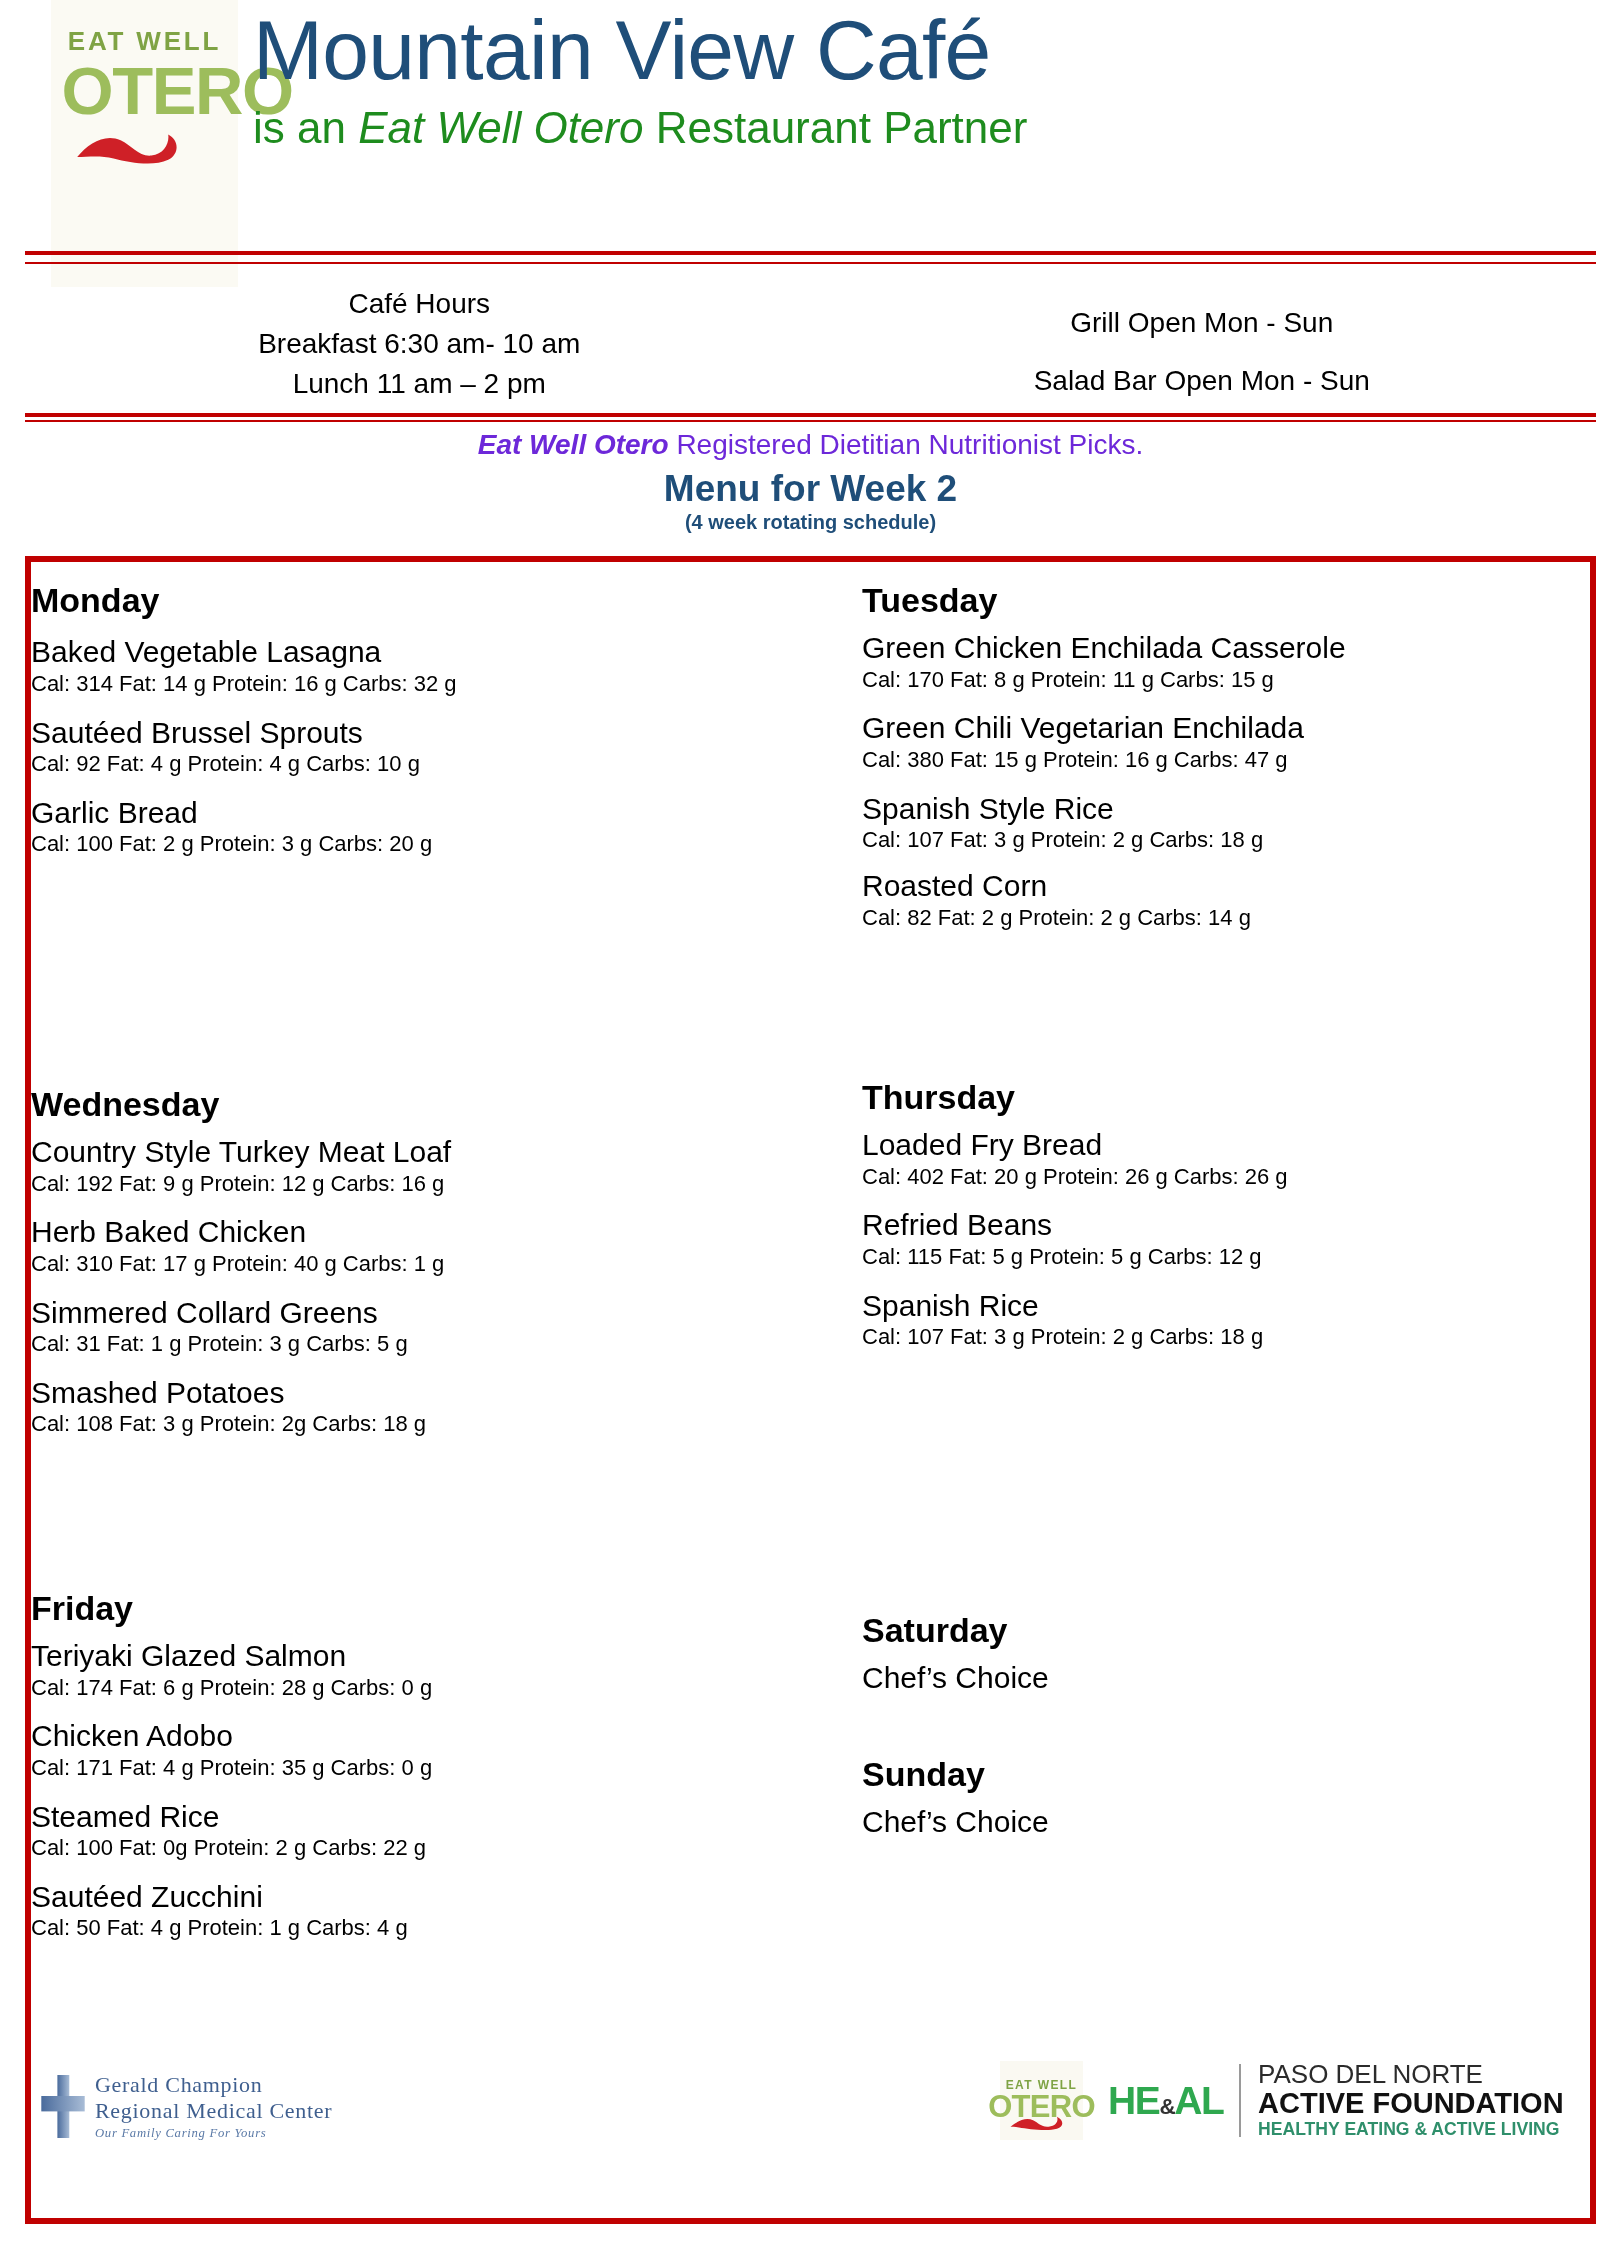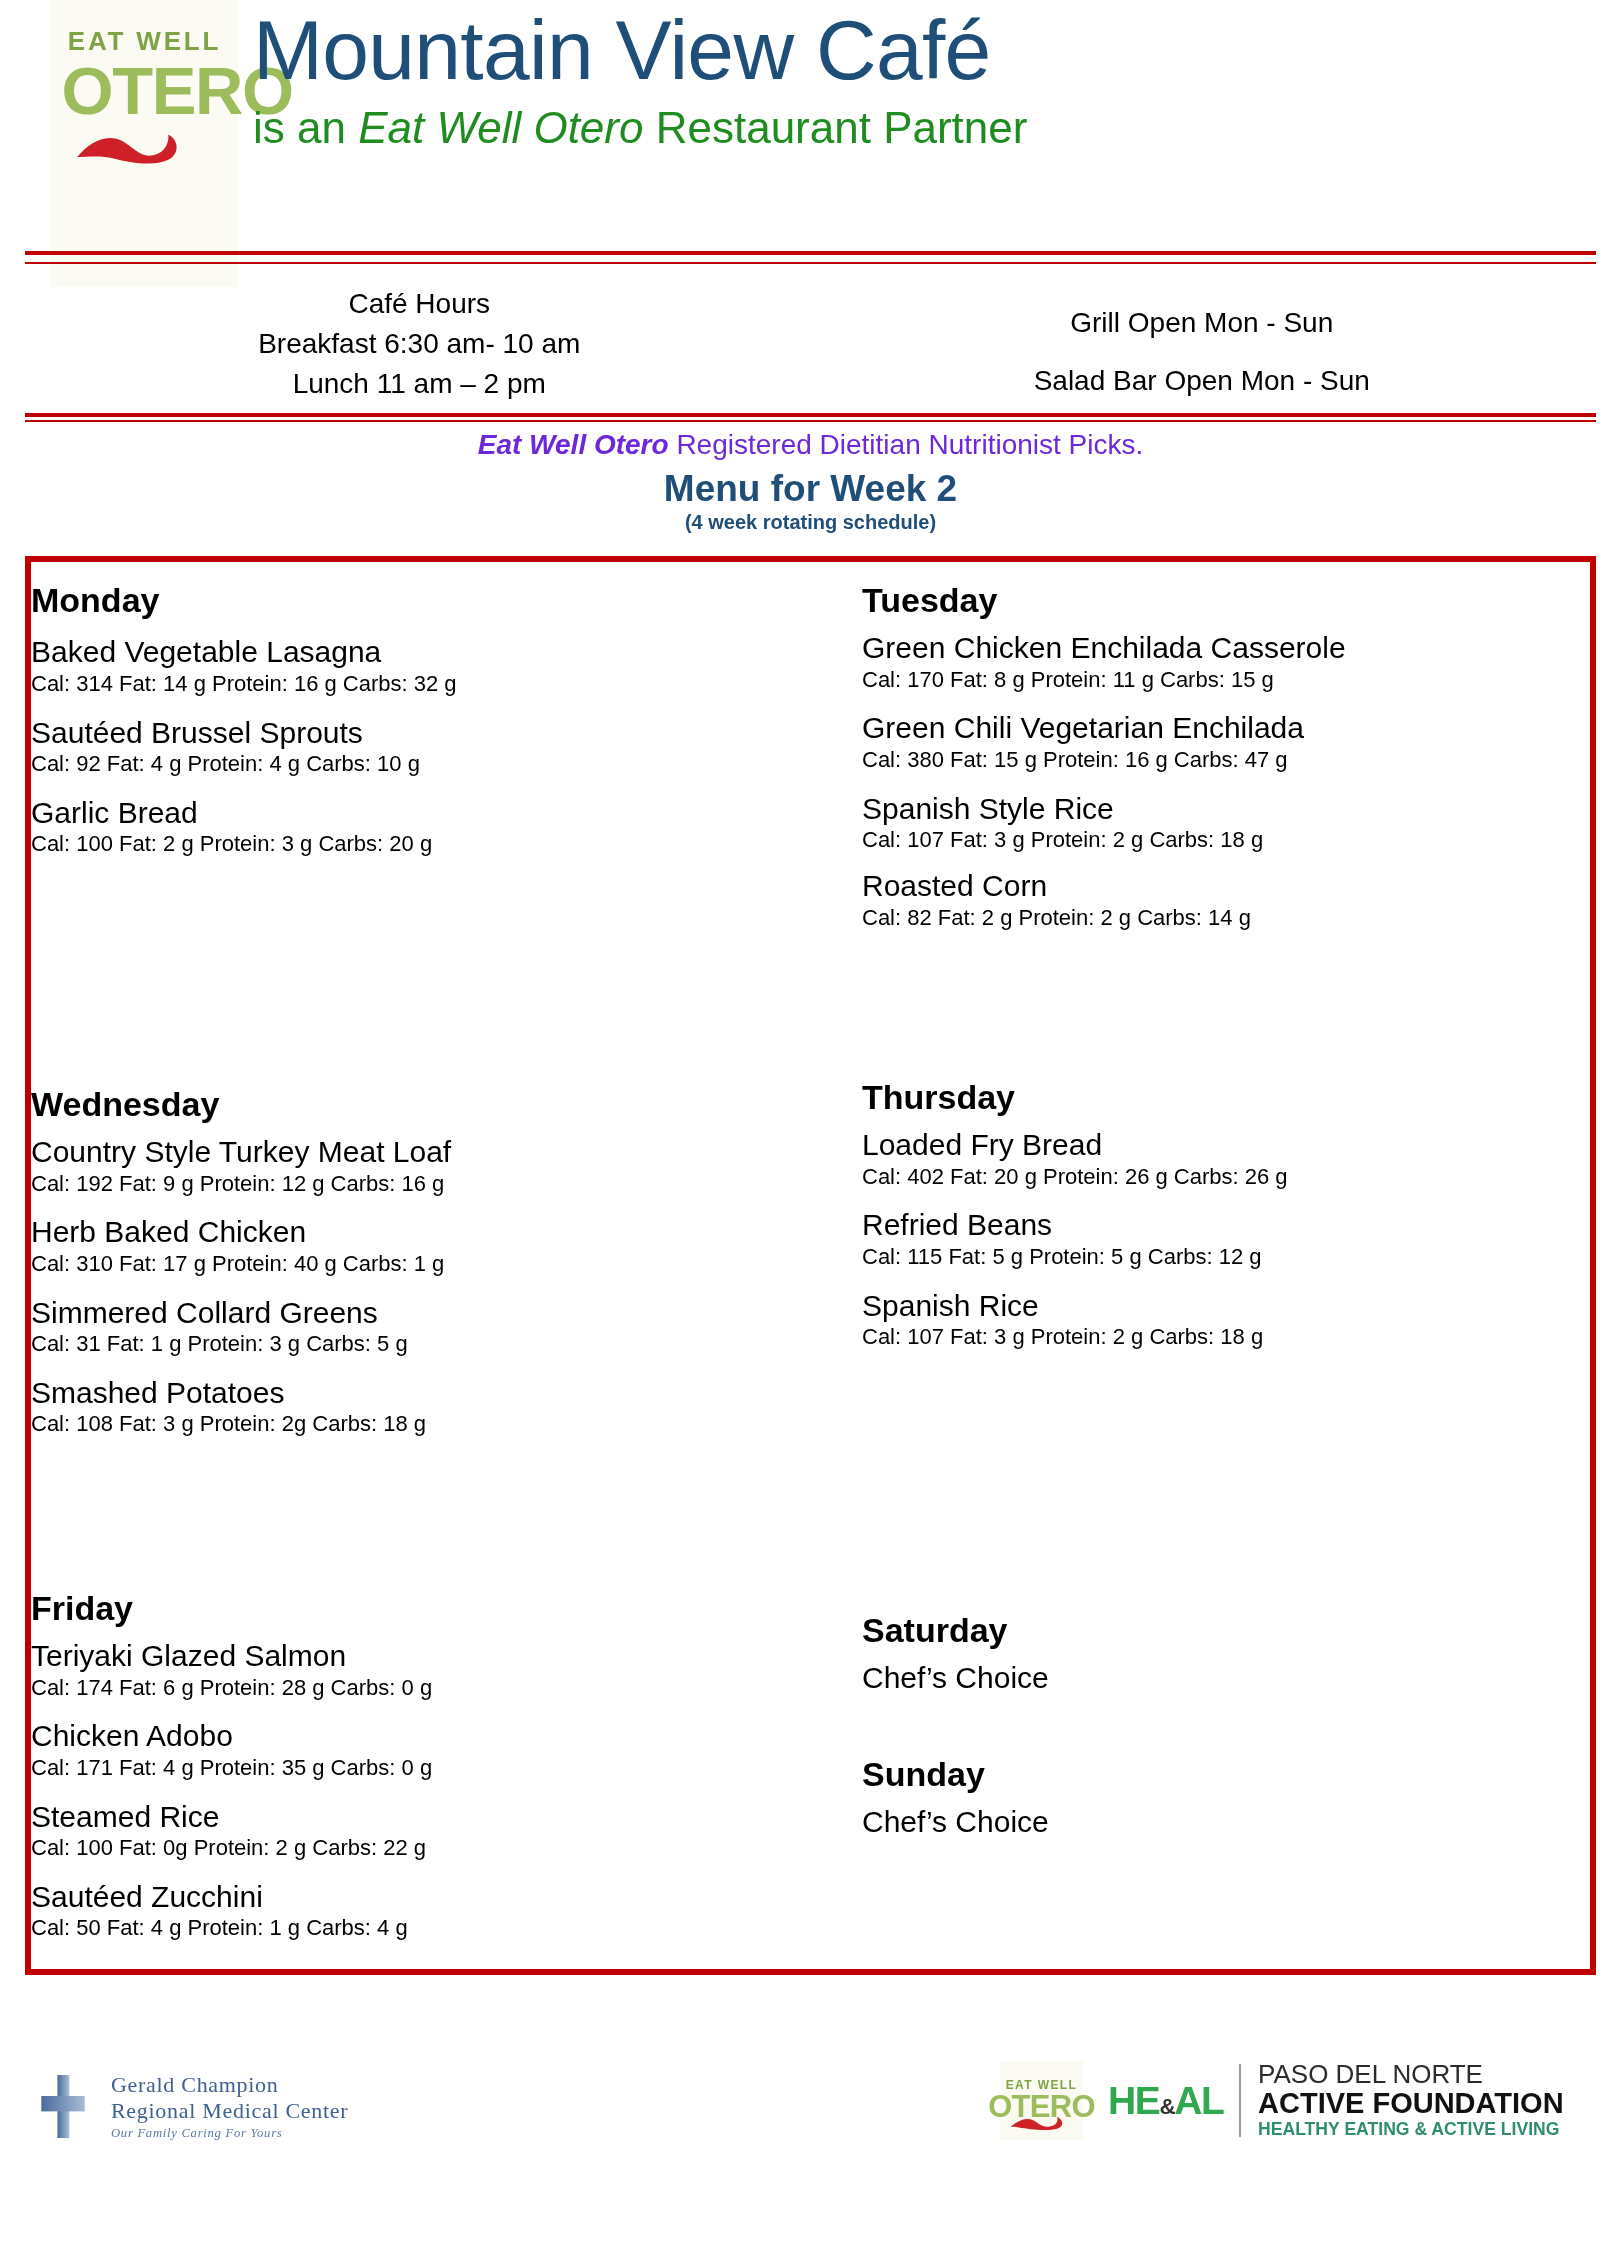--- a/index.html
+++ b/index.html
@@ -159,7 +159,7 @@
     left: 25px;
     top: 556px;
     width: 1571px;
-    height: 1419px;
+    height: 1668px;
     border: 6.3px solid #c00000;
     box-sizing: border-box;
     background: #ffffff;

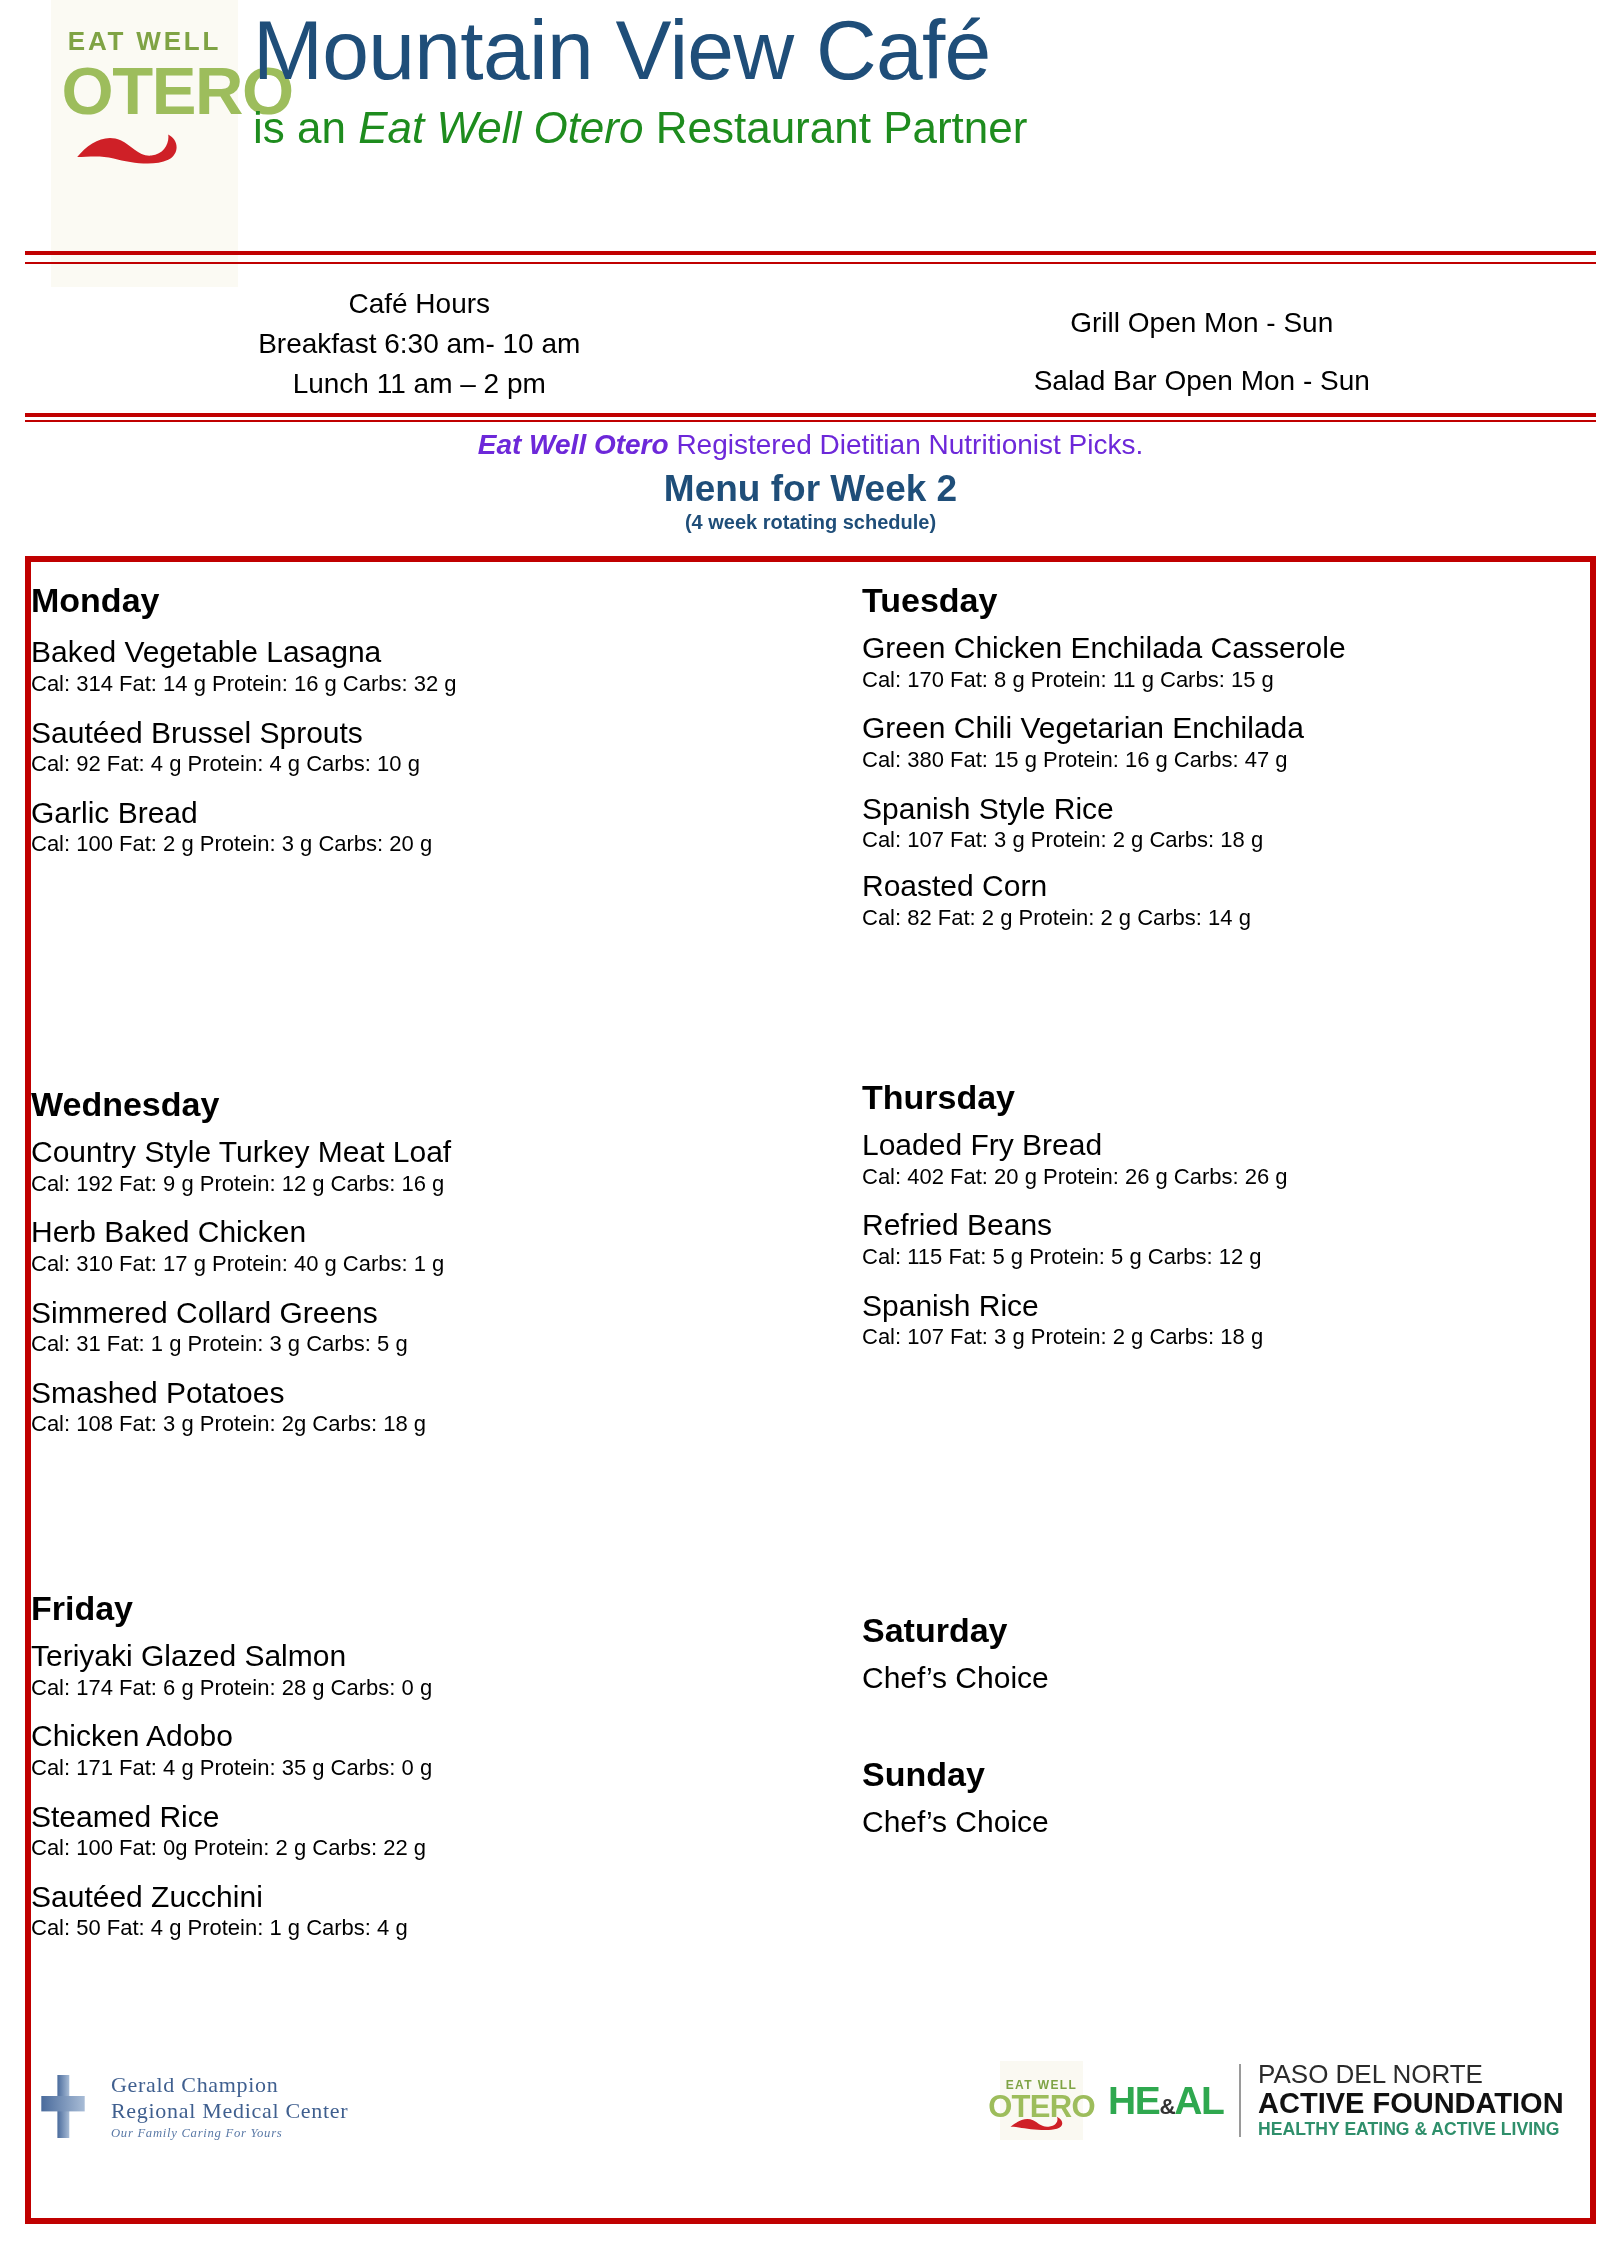--- a/index.html
+++ b/index.html
@@ -218,7 +218,6 @@
     top: 27px;
     display: flex;
     align-items: center;
-    gap: 16px;
   }
   .gcrmc-cross { width: 44px; height: 63px; position: relative; margin-right: 10px; }
   .gcrmc-text {

